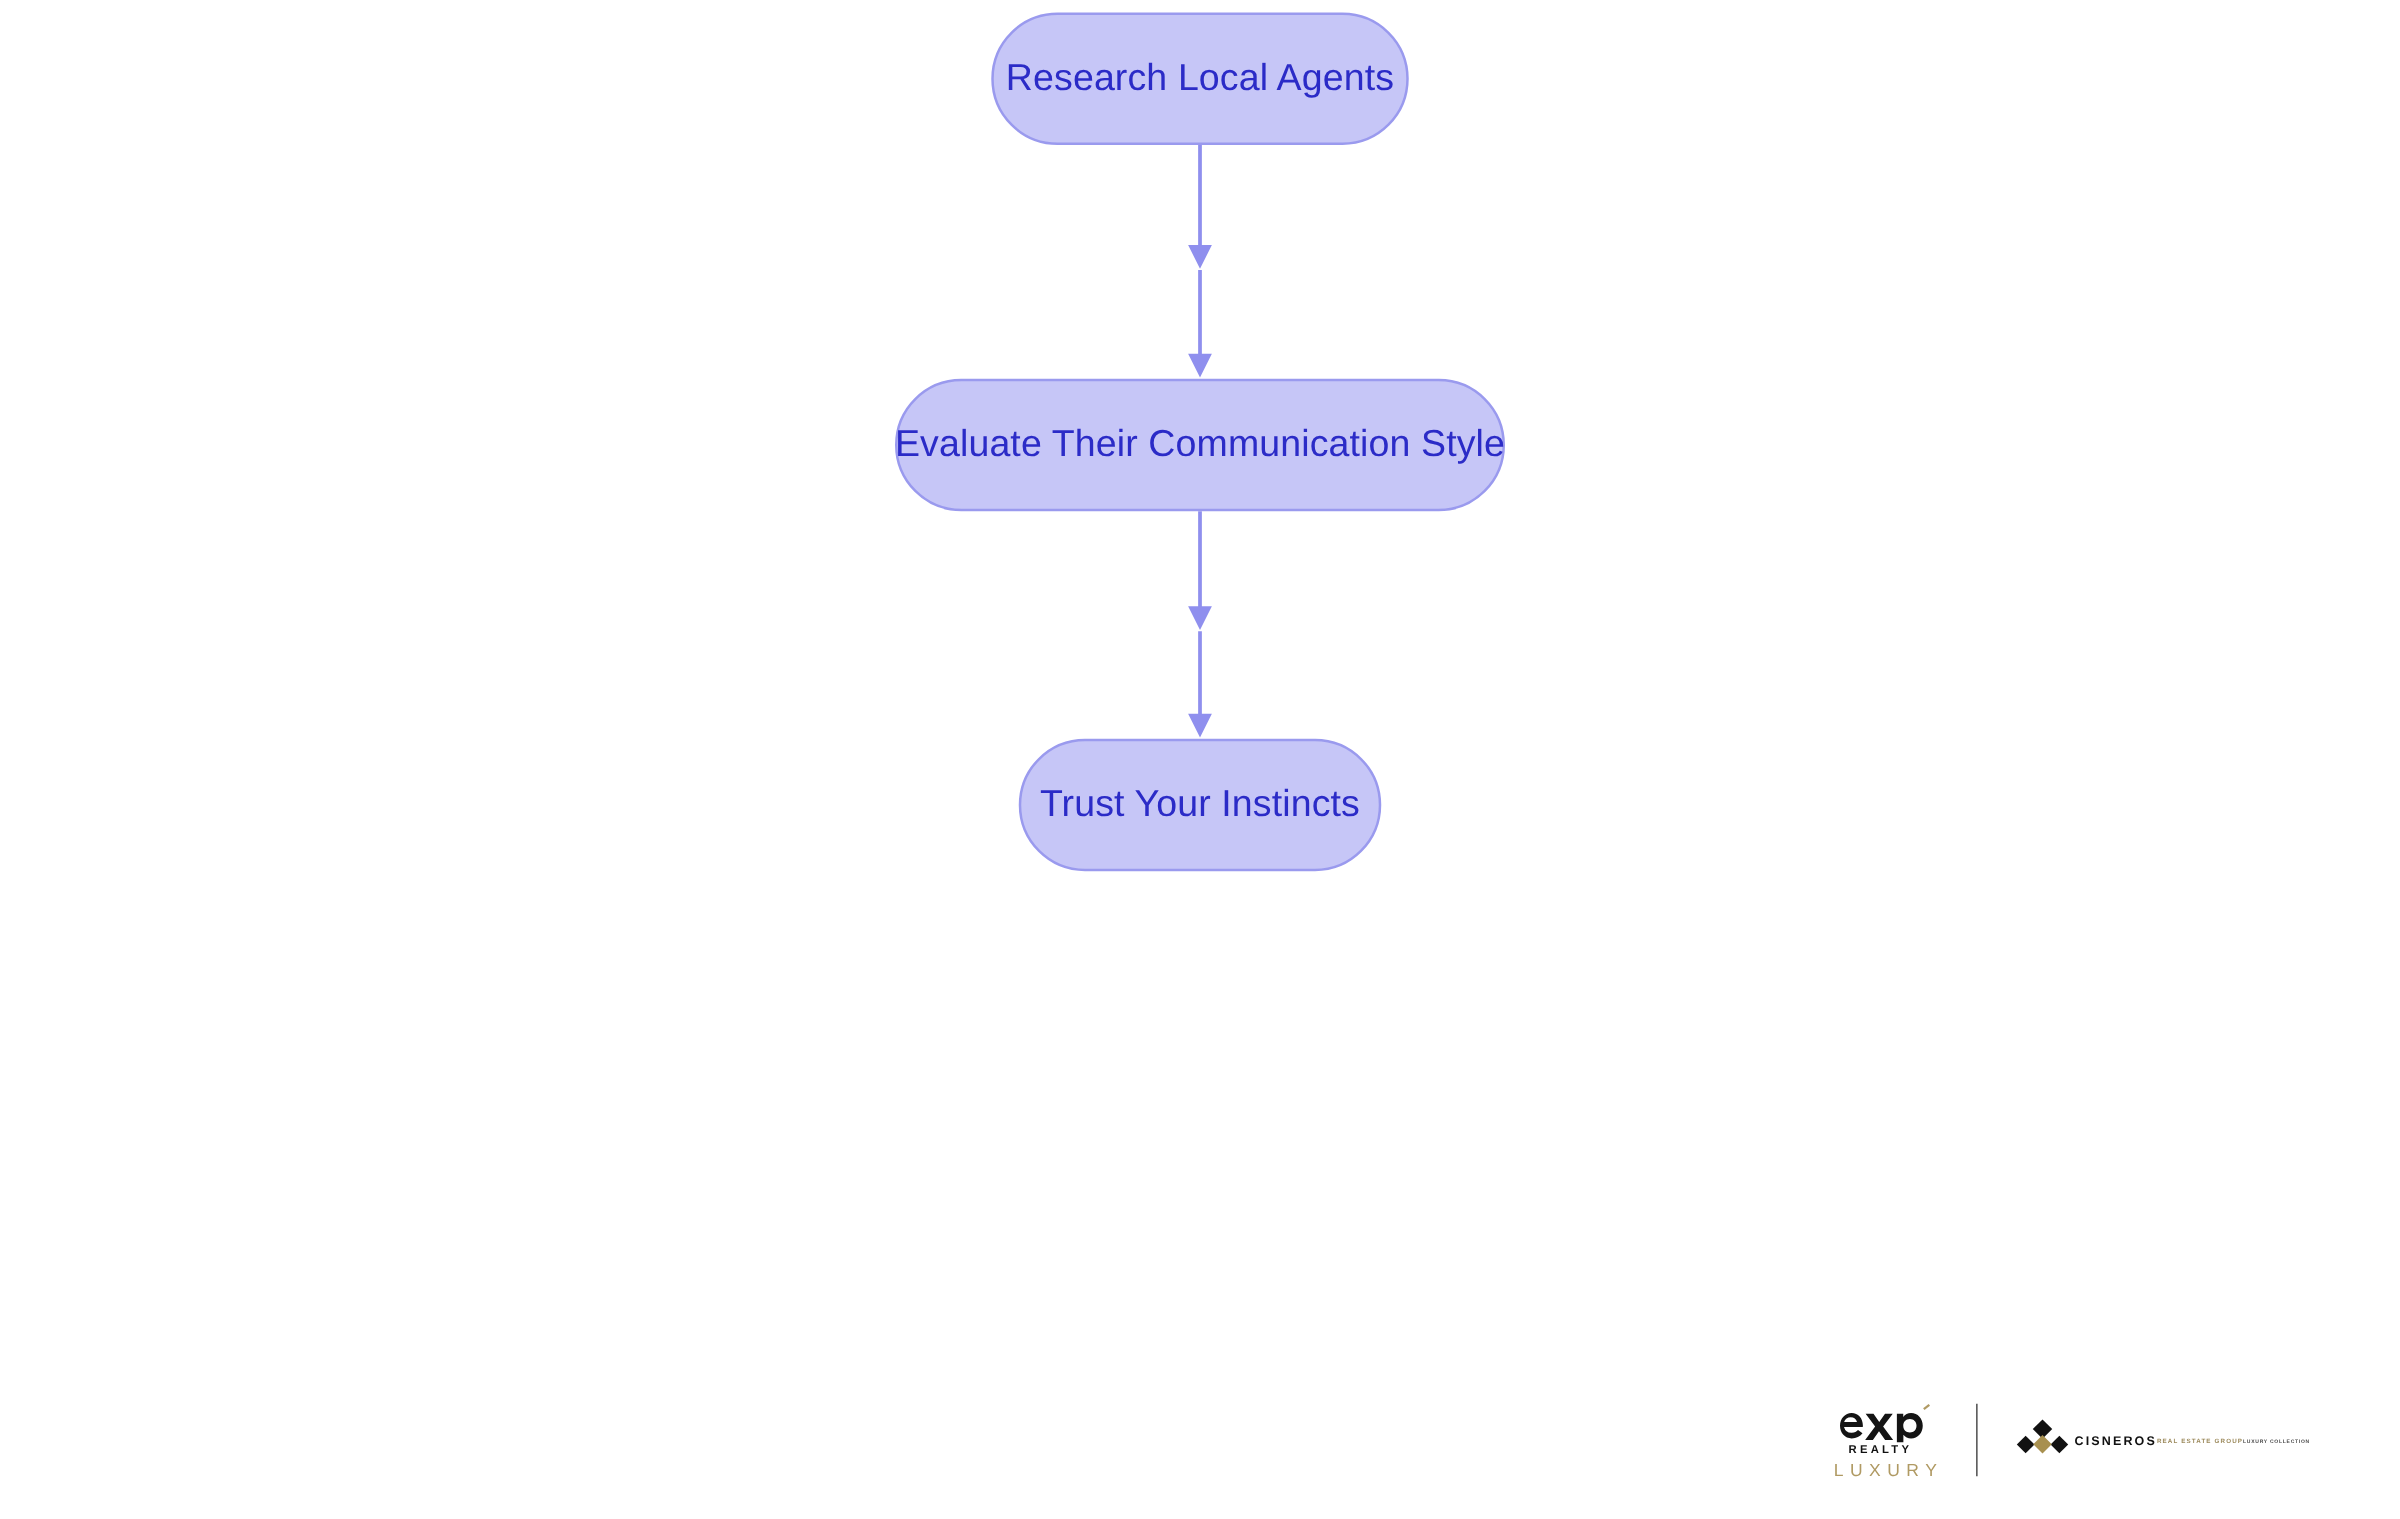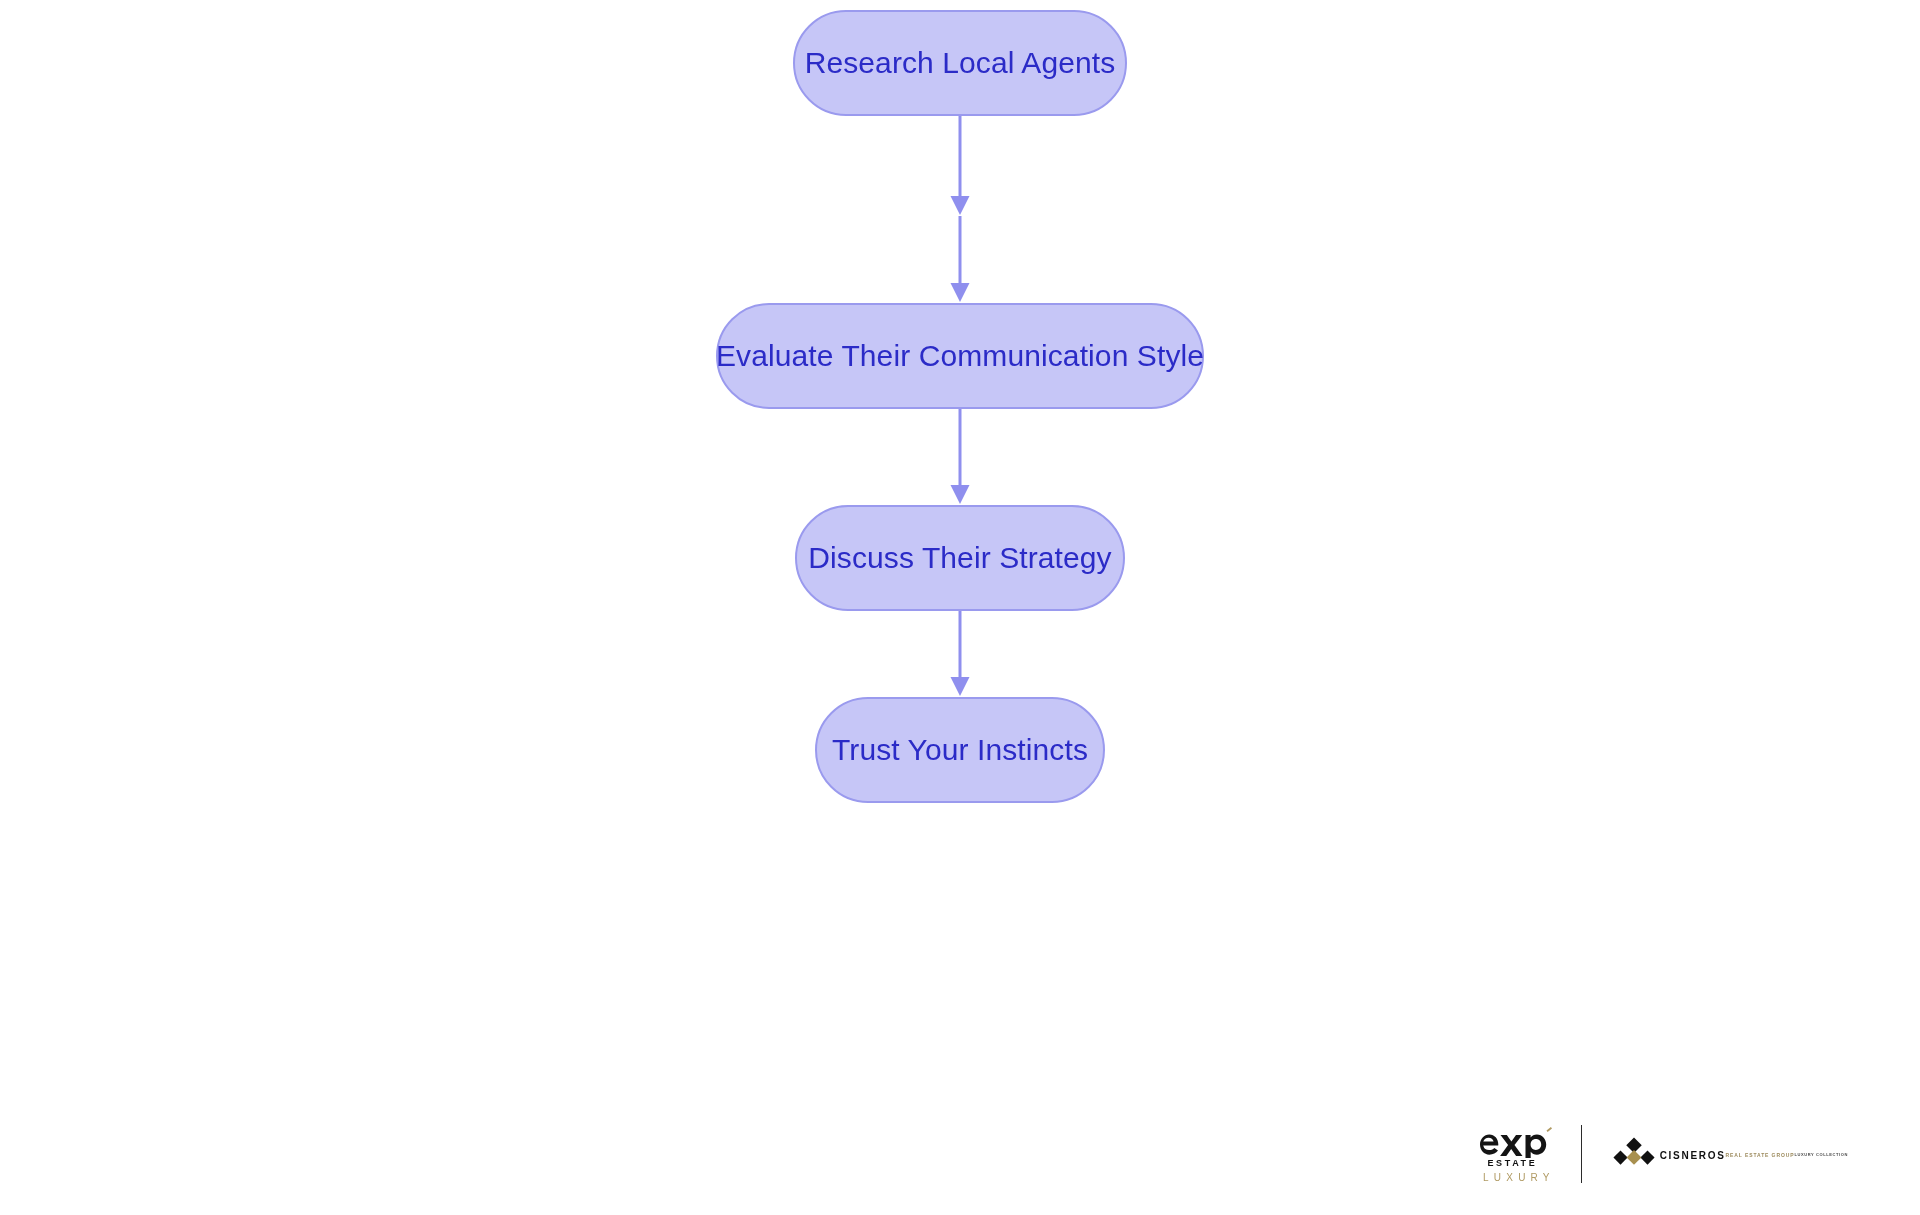--- a/index.html
+++ b/index.html
@@ -189,9 +189,6 @@
       </svg>
     </div>
 
-    <div class="node node-4">
-      <span class="node-label">Discuss Their Strategy</span>
-    </div>
 
     <div class="connector conn-4">
       <svg width="24" height="86" viewBox="0 0 24 86" aria-hidden="true">

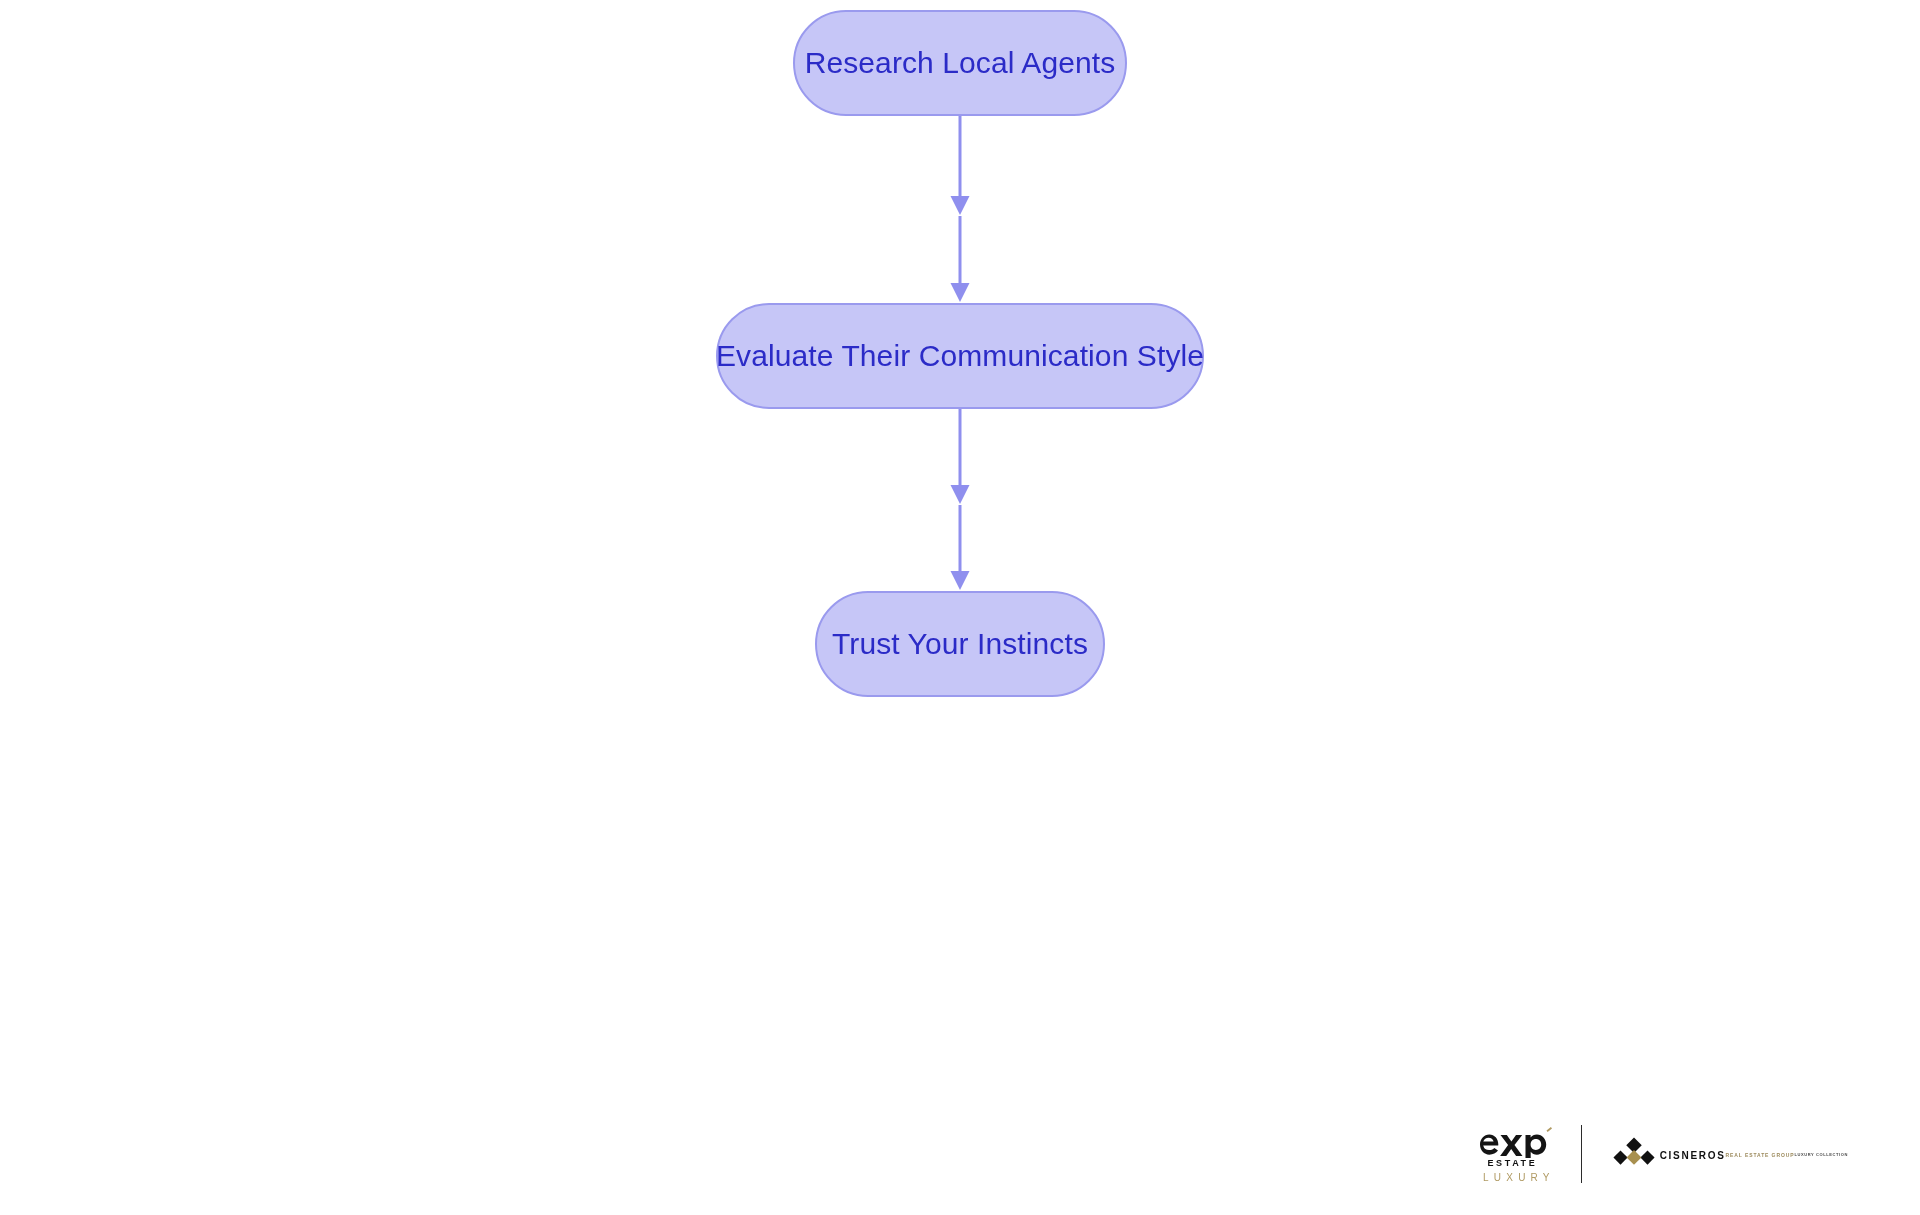--- a/index.html
+++ b/index.html
@@ -219,7 +219,7 @@
         <path d="M66.5 6.5 l4.4-3.4 l1.1 1.5 l-4.4 3.4 z" fill="#b09a63"></path>
       </svg>
     </div>
-    <div class="exp-realty">ESTATE</div>
+    <div class="exp-realty">REALTY</div>
     <div class="exp-luxury">LUXURY</div>
   </div>
 

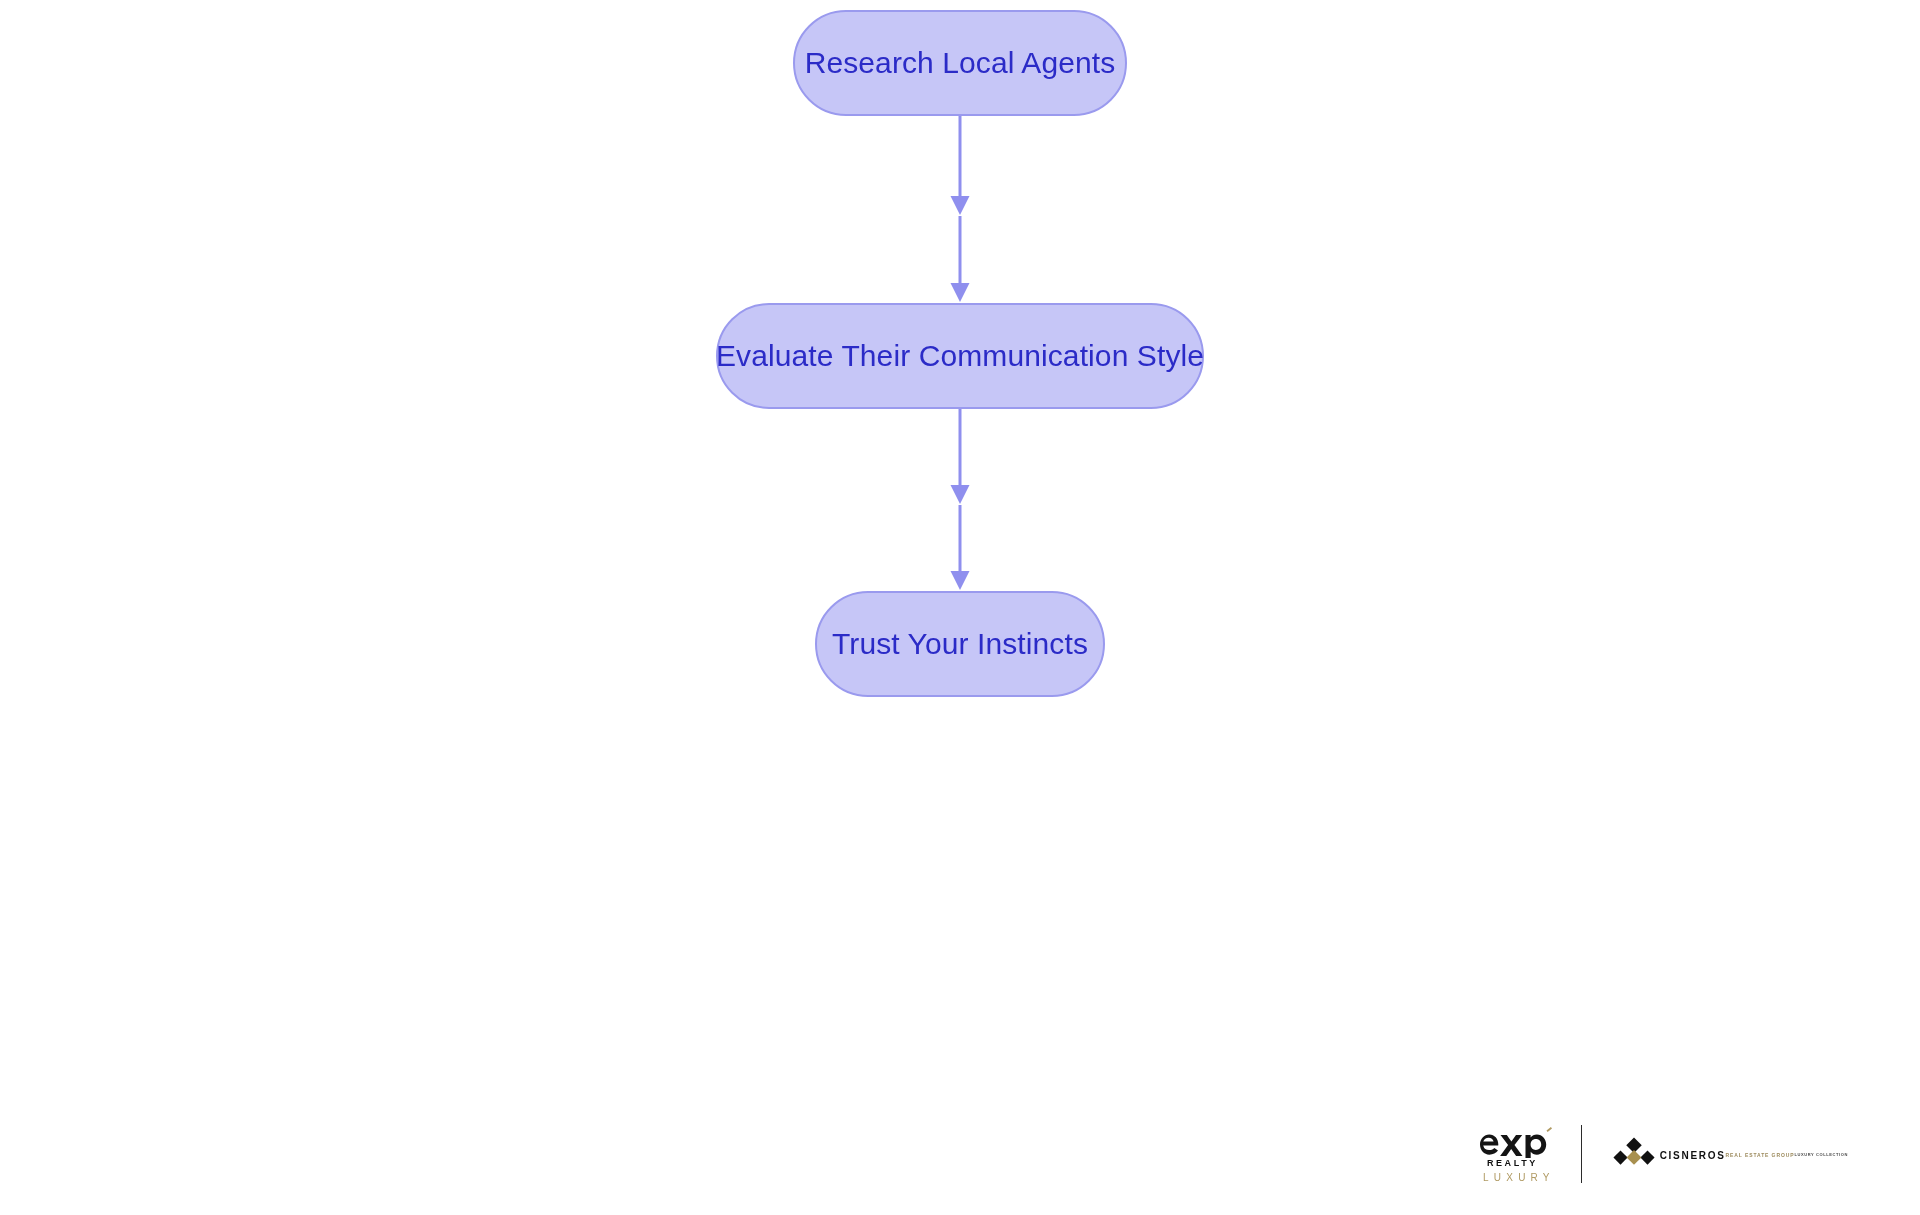--- a/index.html
+++ b/index.html
@@ -111,7 +111,7 @@
     margin-left: -10px;
   }
   .exp-luxury {
-    font-size: 10px;
+    font-size: 14px;
     letter-spacing: 5.2px;
     color: #b09a63;
     font-weight: 400;

